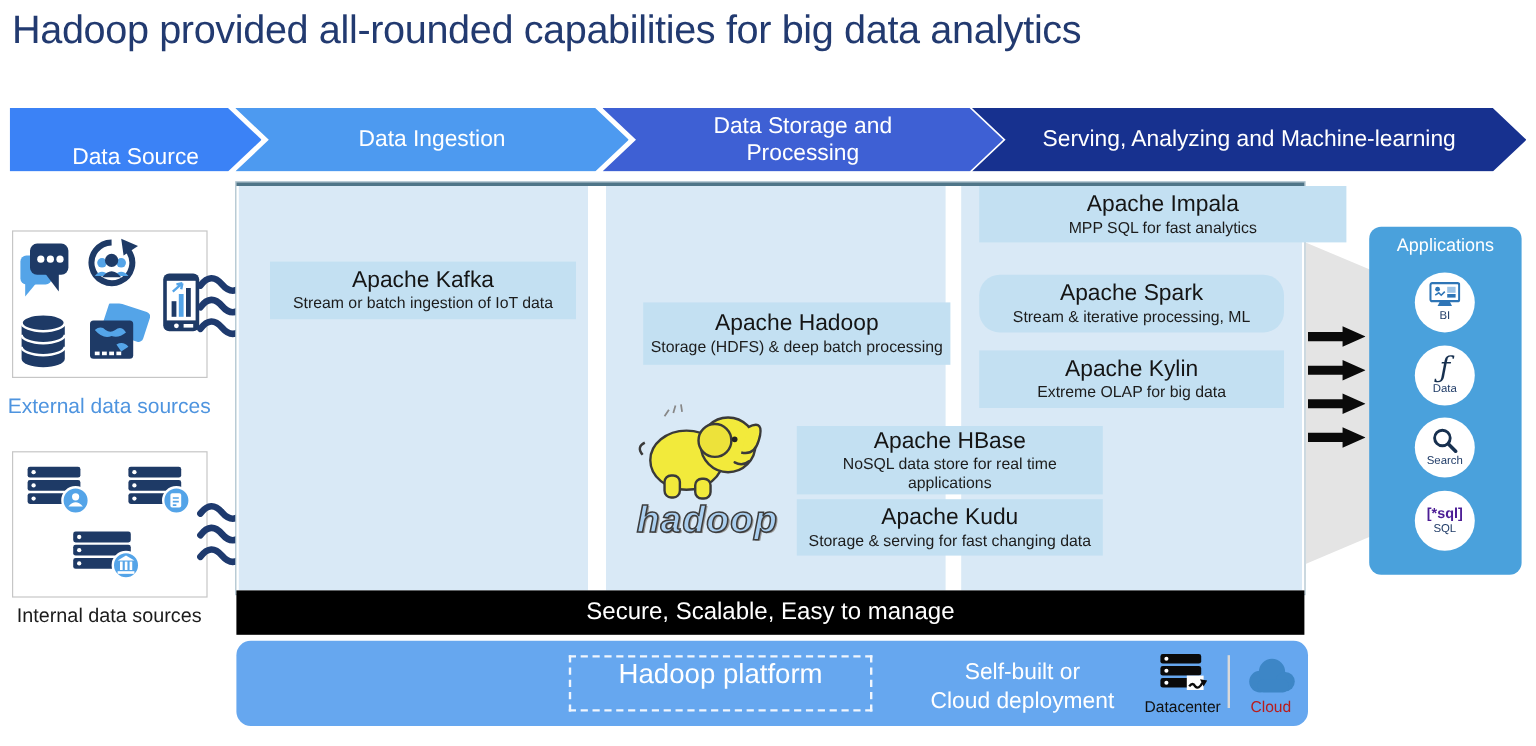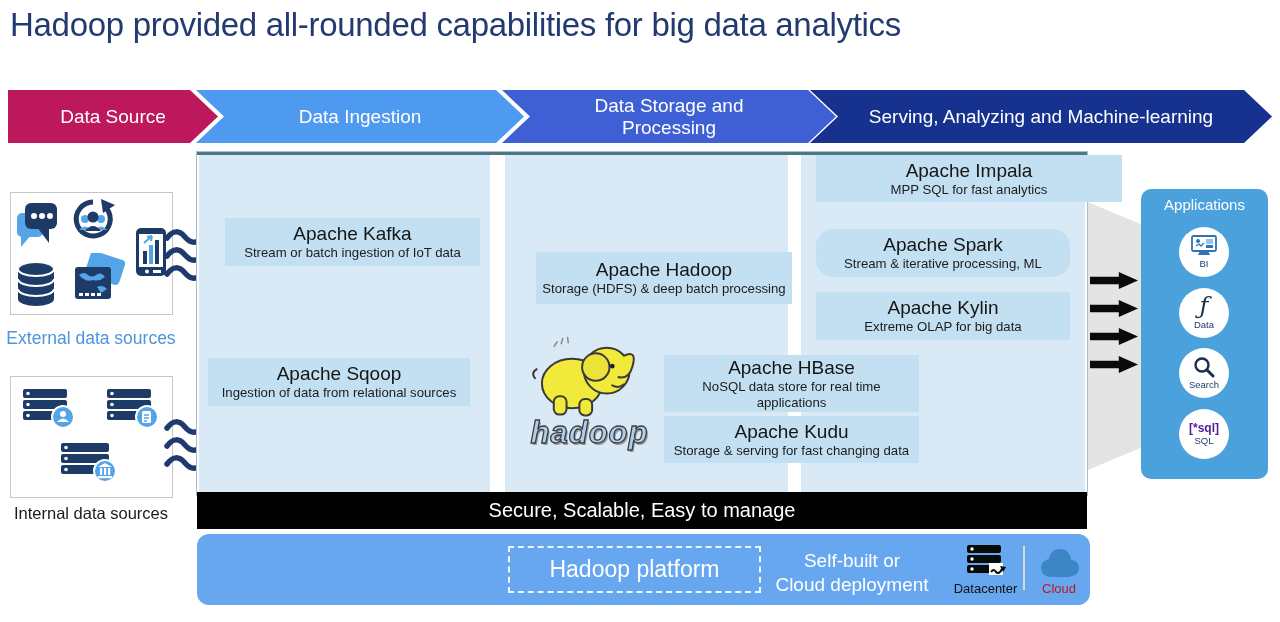--- a/index.html
+++ b/index.html
@@ -12,7 +12,7 @@
                color:#fff;font-size:19px;text-align:center;line-height:1.15;}
   .notch{clip-path:polygon(0 0,calc(100% - 28px) 0,100% 50%,calc(100% - 28px) 100%,0 100%,28px 50%);}
   .flat{clip-path:polygon(0 0,calc(100% - 28px) 0,100% 50%,calc(100% - 28px) 100%,0 100%);}
-  .s1{left:8px;width:210px;background:#be185d;}
+  .s1{left:8px;width:210px;background:#3b82f6;align-items:flex-end;}
   .s2{left:196px;width:328px;background:#4D9AF0;}
   .s3{left:502px;width:334px;background:#3E60D4;}
   .s3 span{display:block;max-width:170px;}

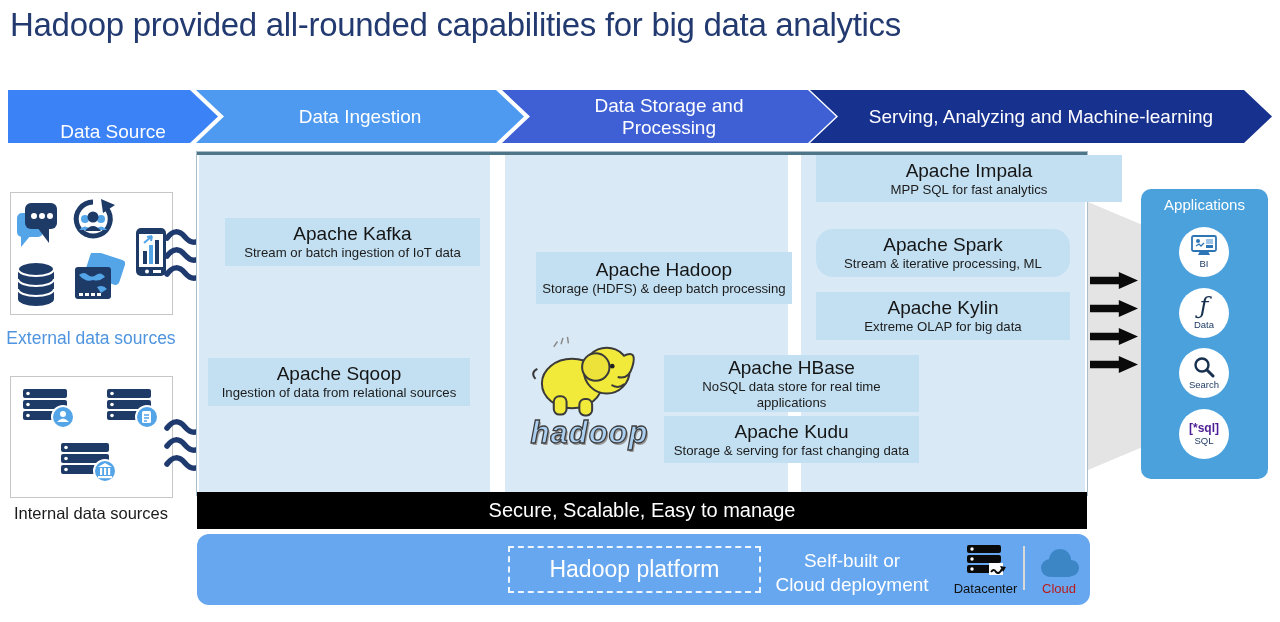--- a/index.html
+++ b/index.html
@@ -242,10 +242,6 @@
     <div class="t">Apache Kafka</div>
     <div class="s">Stream or batch ingestion of IoT data</div>
   </div>
-  <div class="comp sqoop">
-    <div class="t">Apache Sqoop</div>
-    <div class="s">Ingestion of data from relational sources</div>
-  </div>
   <div class="comp hadoopbox">
     <div class="t">Apache Hadoop</div>
     <div class="s">Storage (HDFS) &amp; deep batch processing</div>

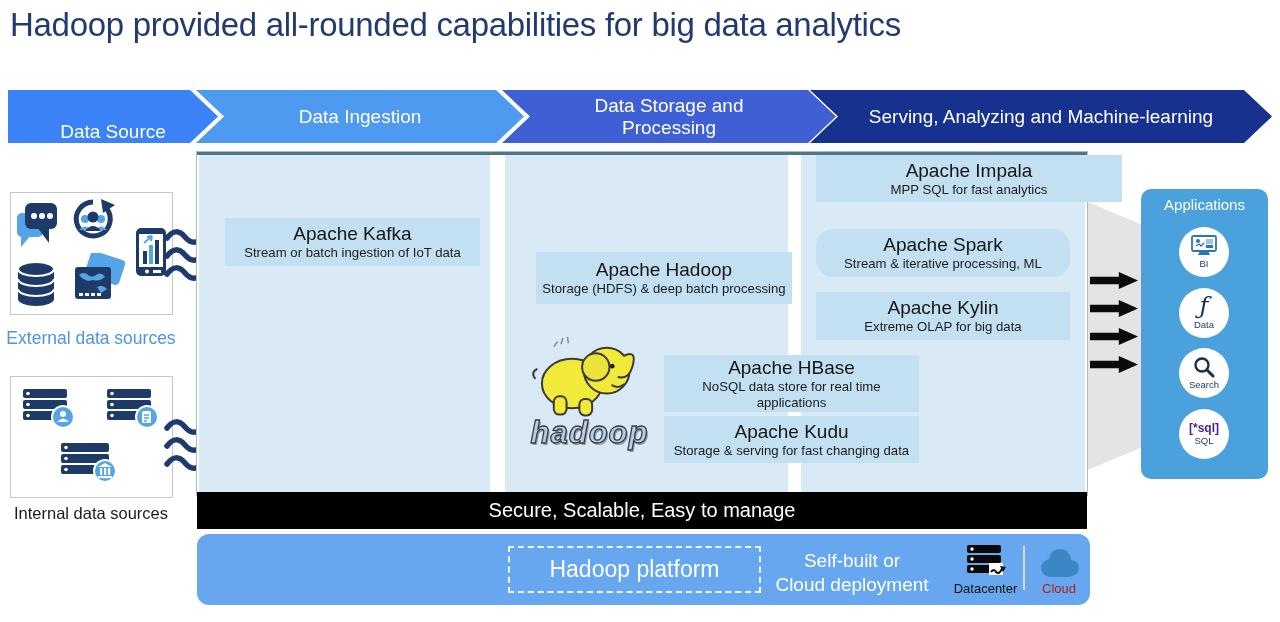--- a/index.html
+++ b/index.html
@@ -54,8 +54,8 @@
           color:#fff;font-size:20px;display:flex;align-items:center;justify-content:center;}
   
   .footer{position:absolute;left:197px;top:534px;width:893px;height:71px;background:#66A7EF;border-radius:12px;}
-  .platbox{position:absolute;left:508px;top:546px;width:253px;height:47px;border:2px dashed rgba(255,255,255,.9);
-           display:flex;align-items:center;justify-content:center;color:#fff;font-size:23px;box-sizing:border-box;}
+  .platbox{position:absolute;left:474px;top:546px;width:253px;height:47px;border:2px dashed rgba(255,255,255,.9);
+           display:flex;justify-content:center;color:#fff;font-size:23px;box-sizing:border-box;}
   .deploy{position:absolute;left:762px;top:549px;width:180px;text-align:center;color:#fff;font-size:19px;line-height:1.25;}
   .dclabel{position:absolute;left:938px;top:581px;width:95px;text-align:center;font-size:13px;color:#101010;}
   .divider{position:absolute;left:1023px;top:546px;width:2px;height:44px;background:#D9D9D9;}

